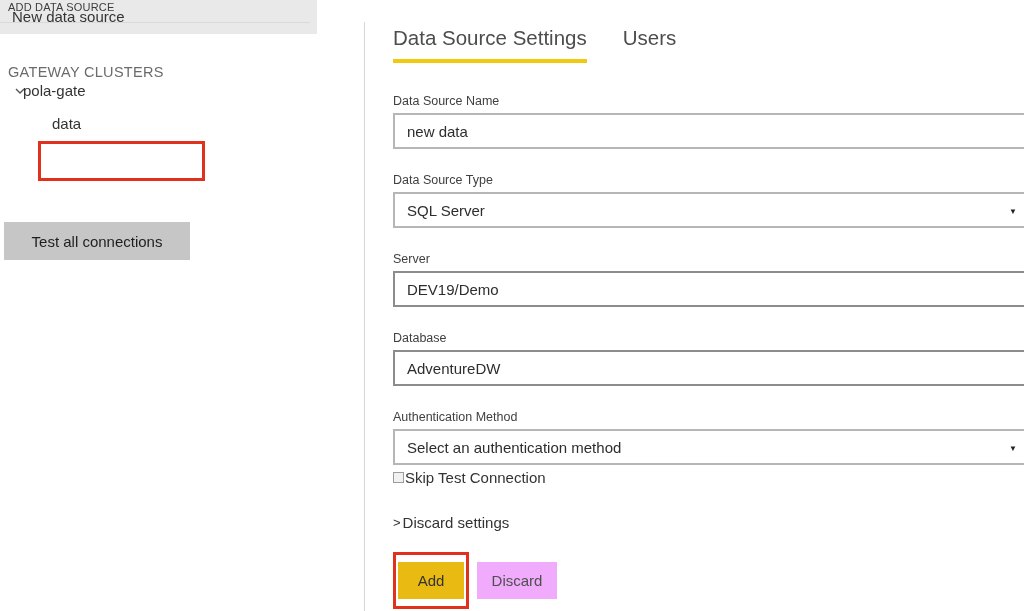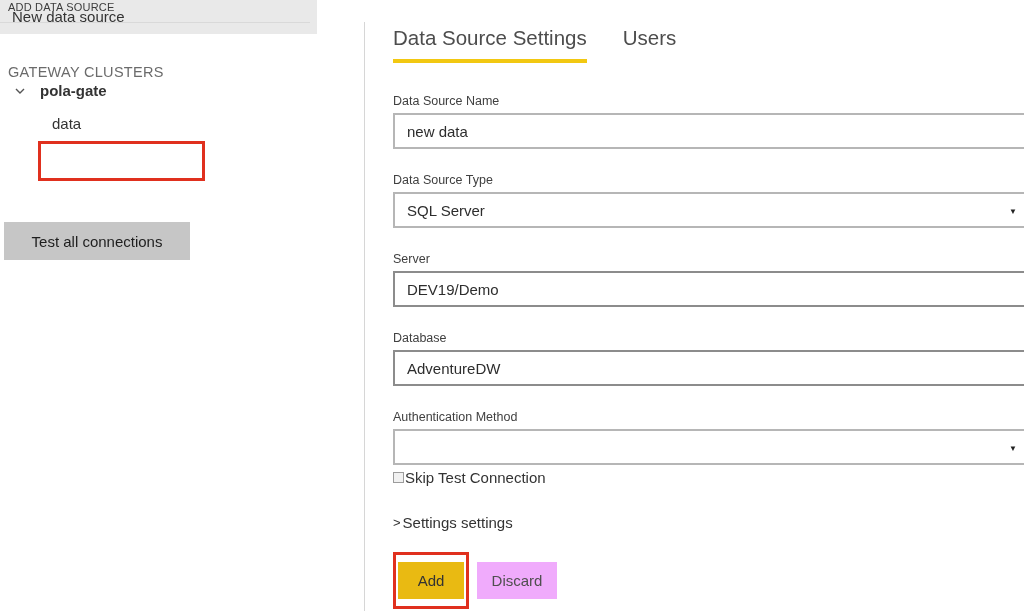--- a/index.html
+++ b/index.html
@@ -18,7 +18,7 @@
   .row-cluster { left:0; top:82px; width:357px; height:22px; cursor:pointer; }
   .chev-down { position:absolute; left:14px; top:3px; width:12px; height:12px; }
   .chev-down svg { display:block; }
-  .cluster-label { position:absolute; left:40px; top:0;font-weight:bold; }
+  .cluster-label { position:absolute; left:23px; top:0; }
   .row-data { left:52px; top:115px; cursor:pointer; }
   .row-selected { left:40px; top:144px; width:317px; height:34px; background:#e9e9e9;
                   cursor:pointer; }

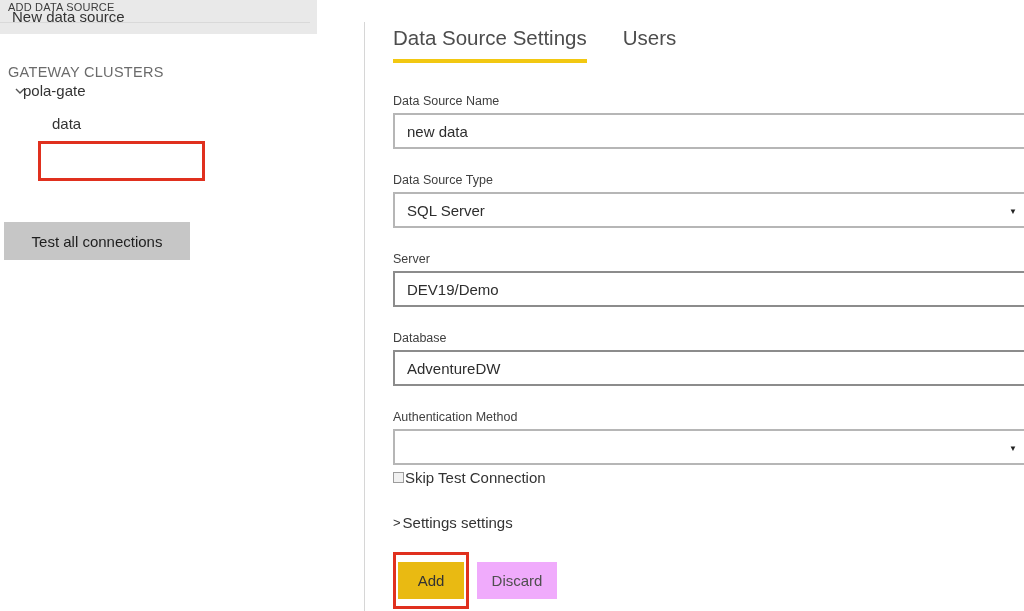--- a/index.html
+++ b/index.html
@@ -131,6 +131,7 @@
       <div class="field-group">
         <div class="field-label">Authentication Method</div>
         <div class="field-select">
+          <span>Select an authentication method</span>
           <span class="select-arrow">▼</span>
         </div>
       </div>

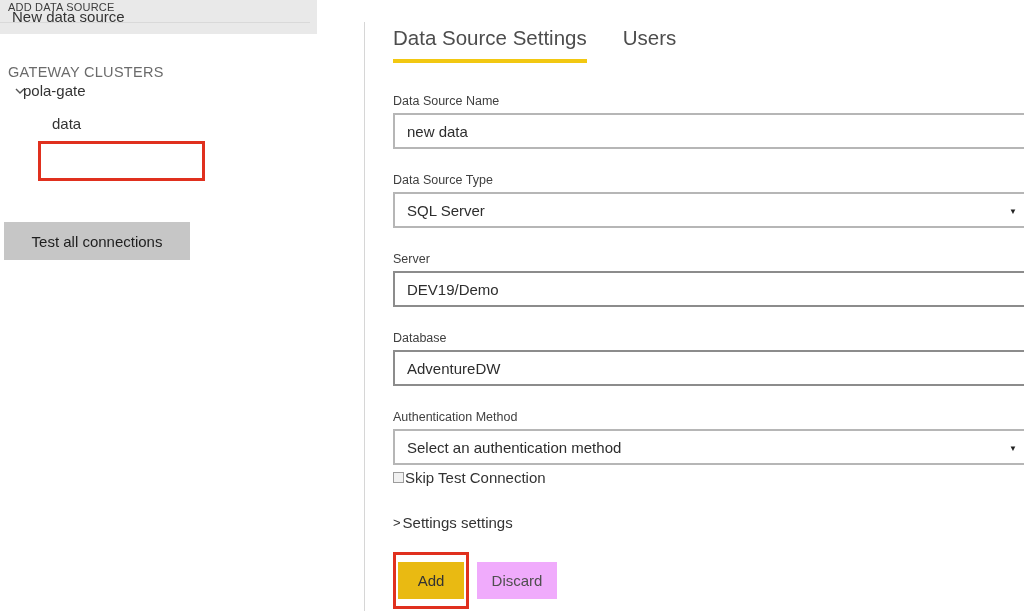--- a/index.html
+++ b/index.html
@@ -143,7 +143,7 @@
 
       <div class="advanced">
         <span class="chev-right">&gt;</span>
-        <span>Settings settings</span>
+        <span>Discard settings</span>
       </div>
 
       <div class="buttons-row">

